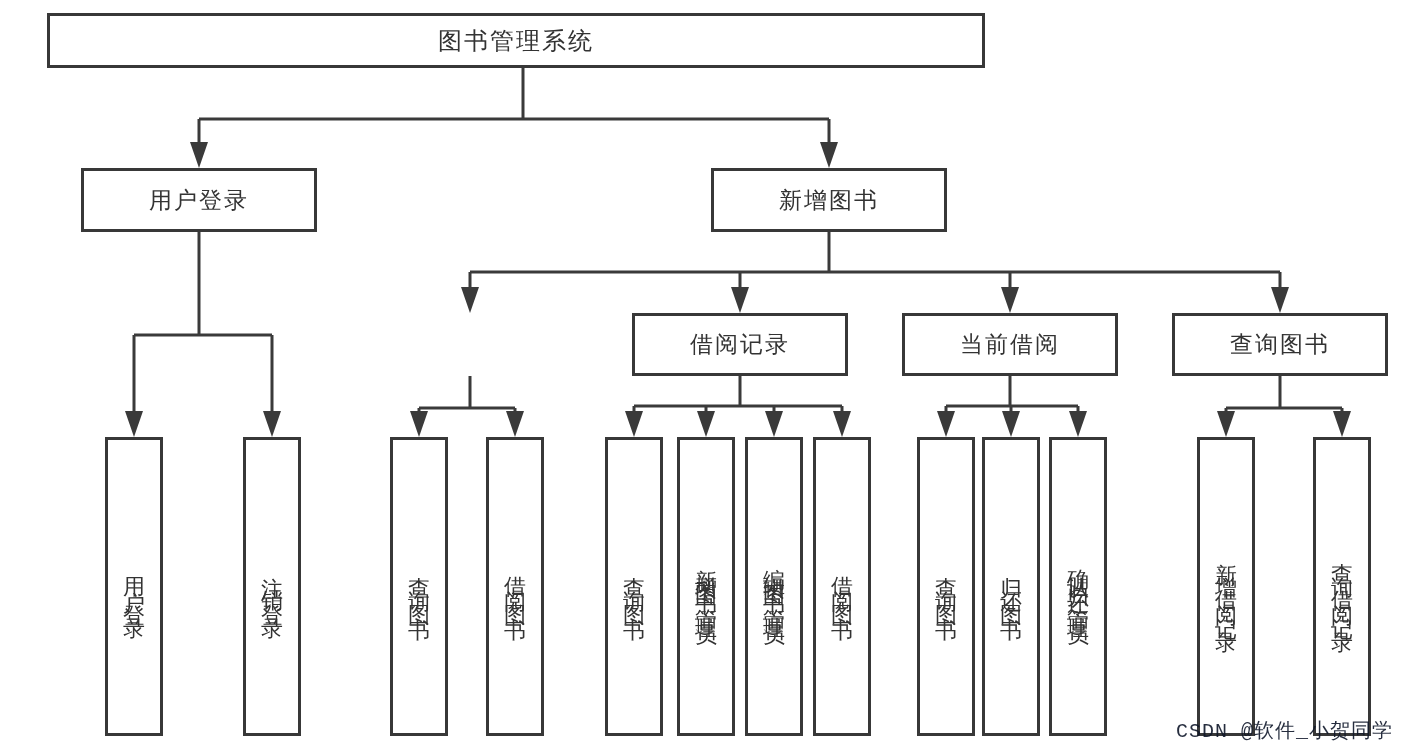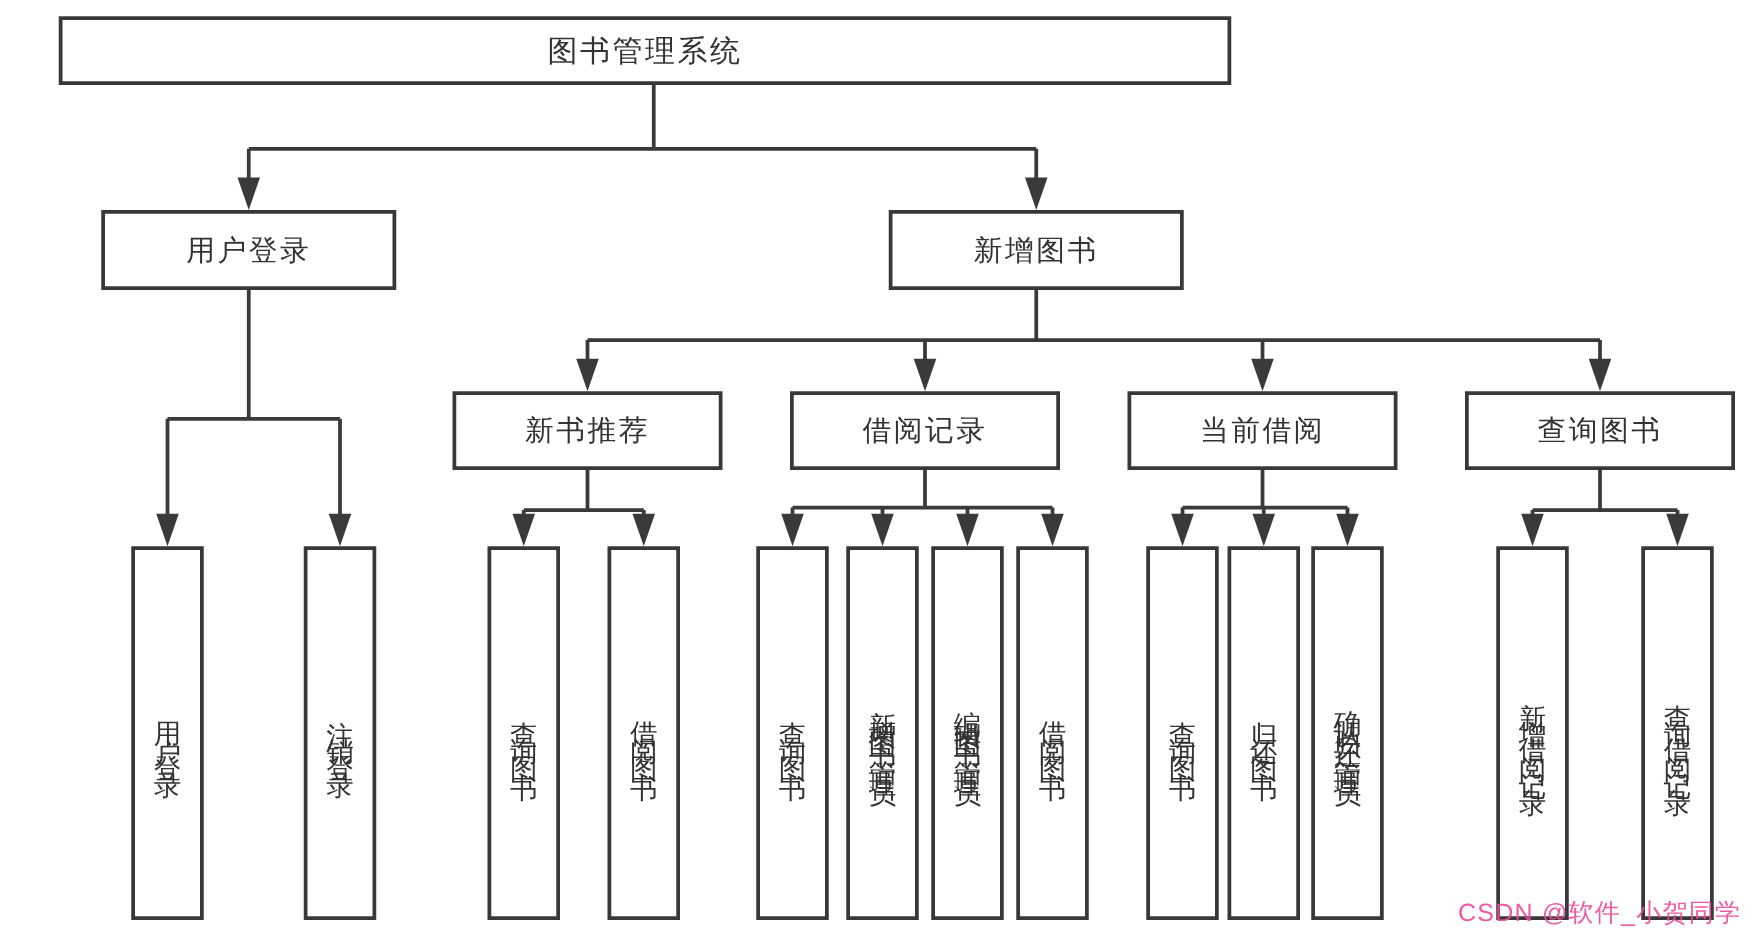--- a/index.html
+++ b/index.html
@@ -136,9 +136,6 @@
     <span class="h-label">新增图书</span>
   </div>
 
-  <div class="box n-new-book">
-    <span class="h-label">新书推荐</span>
-  </div>
   <div class="box n-book-borrow">
     <span class="h-label">借阅记录</span>
   </div>

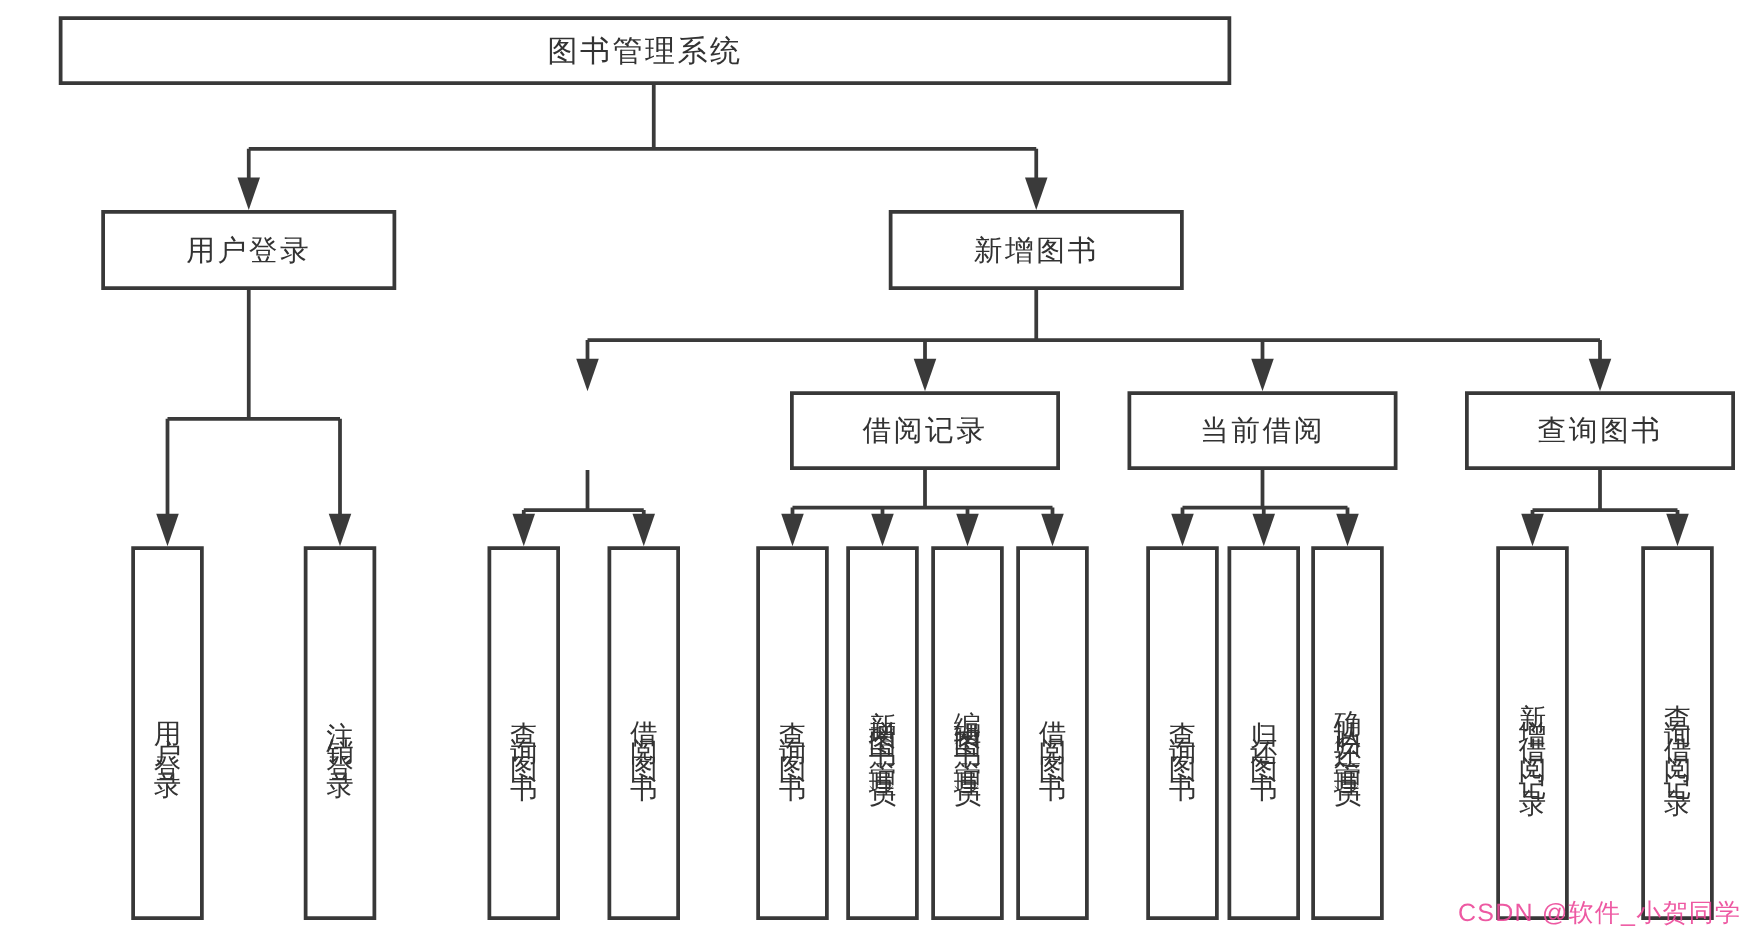--- a/index.html
+++ b/index.html
@@ -73,11 +73,12 @@
     right: 12px;
     bottom: 3px;
     font-size: 20px;
-    color: #ec4899;
+    color: #0f172a;
     opacity: 0.9;
     letter-spacing: 1px;
     white-space: nowrap;
     z-index: 5;
+    font-family: Liberation Mono, monospace;
   }
 </style>
 </head>

